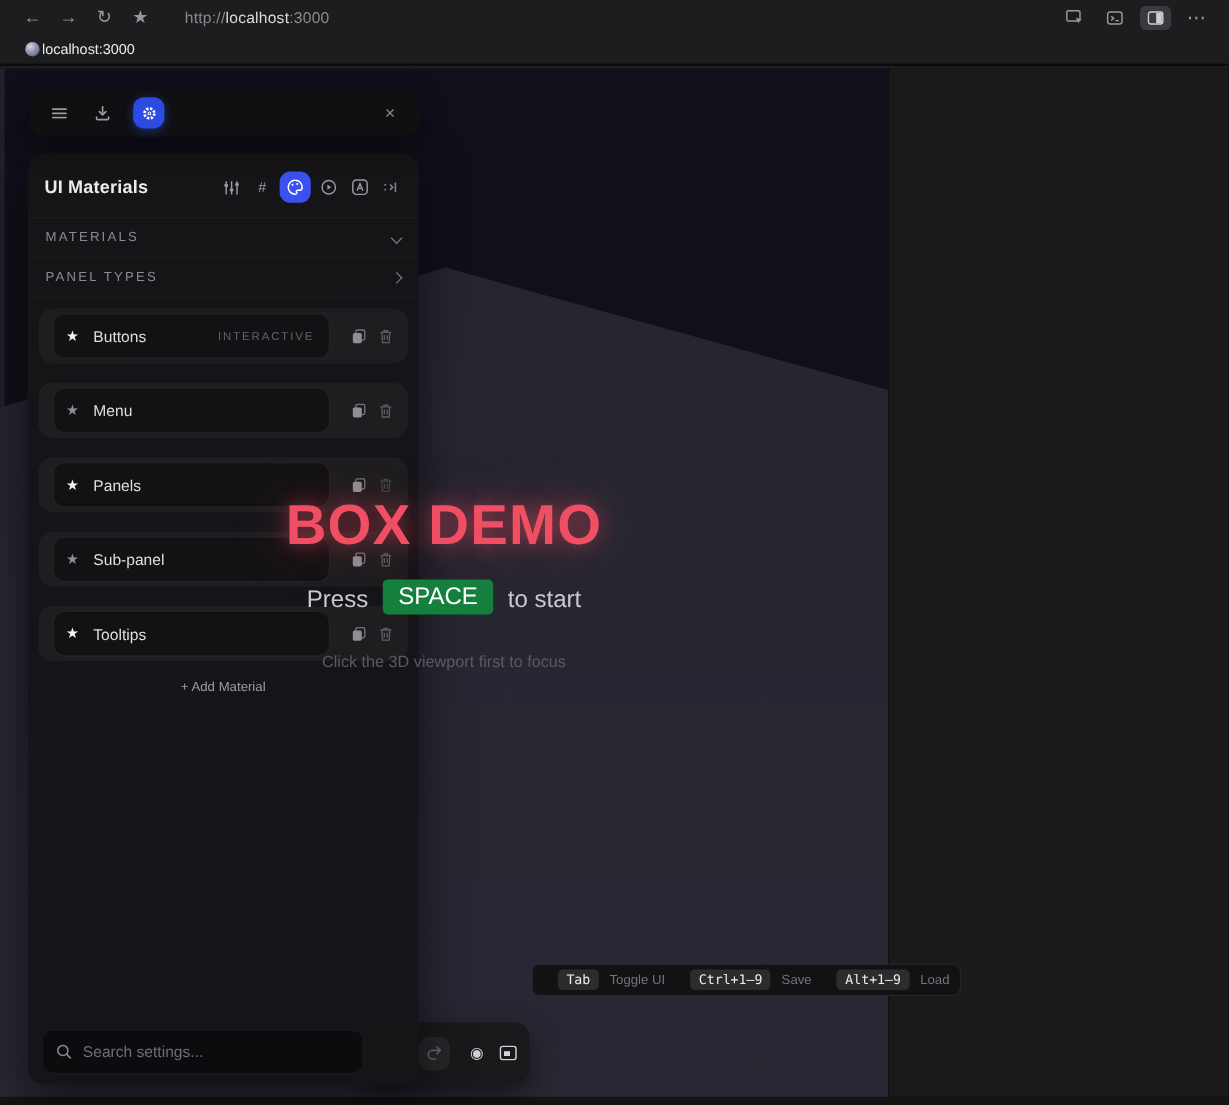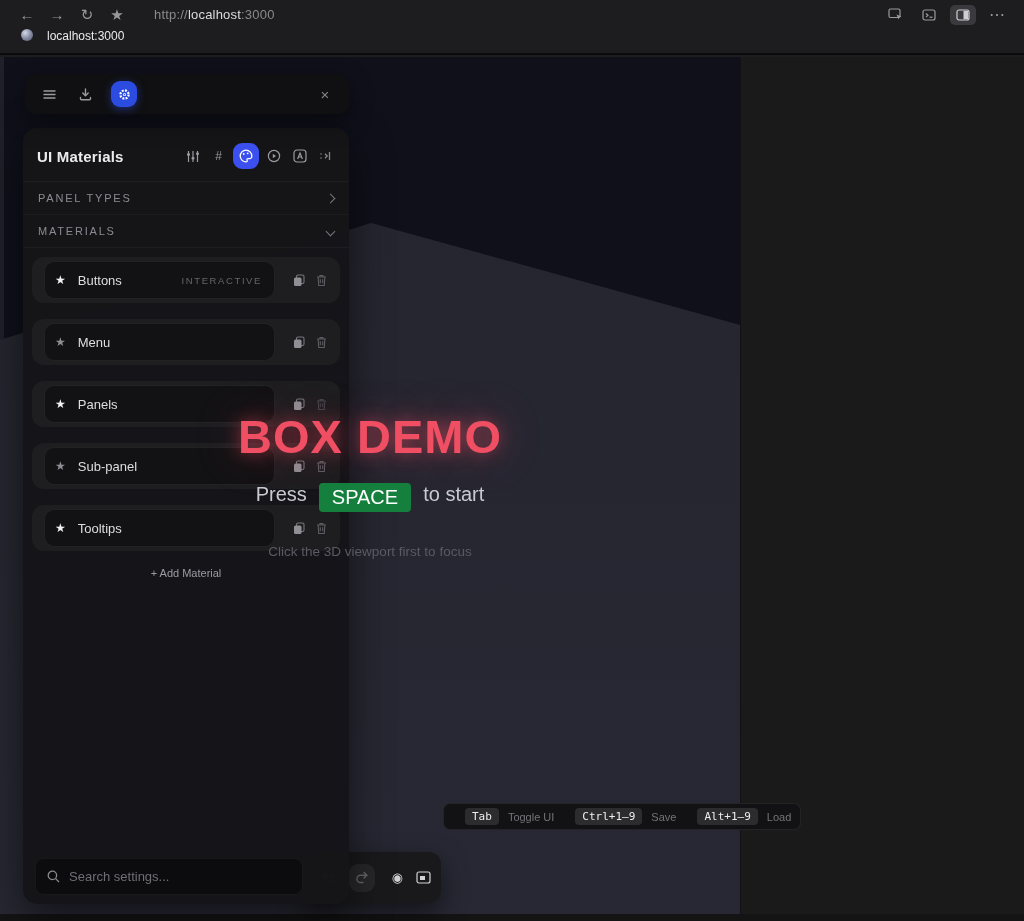--- a/index.html
+++ b/index.html
@@ -20,7 +20,7 @@
   .chrome-right { margin-left:auto; display:flex; align-items:center; gap:8px; }
   .cr-btn { width:26px; height:20px; display:flex; align-items:center; justify-content:center; border-radius:5px; color:#9b9b9f; }
   .cr-btn.active { background:#3a3a3e; }
-  .chrome-row2 { height:26px; display:flex; gap:14px; padding:0 0 0 21px; border-bottom:2px solid #0b0b0c; }
+  .chrome-row2 { height:26px; display:flex; align-items:center; gap:2px; padding:0 0 0 21px; border-bottom:2px solid #0b0b0c; }
   .favicon { width:12px; height:12px; border-radius:50%;
     background:radial-gradient(circle at 35% 32%, #d4d8e4 0%, #8d93ab 45%, #4a5068 100%); }
   .tab-title { font-size:12px; color:#eaeaec; }

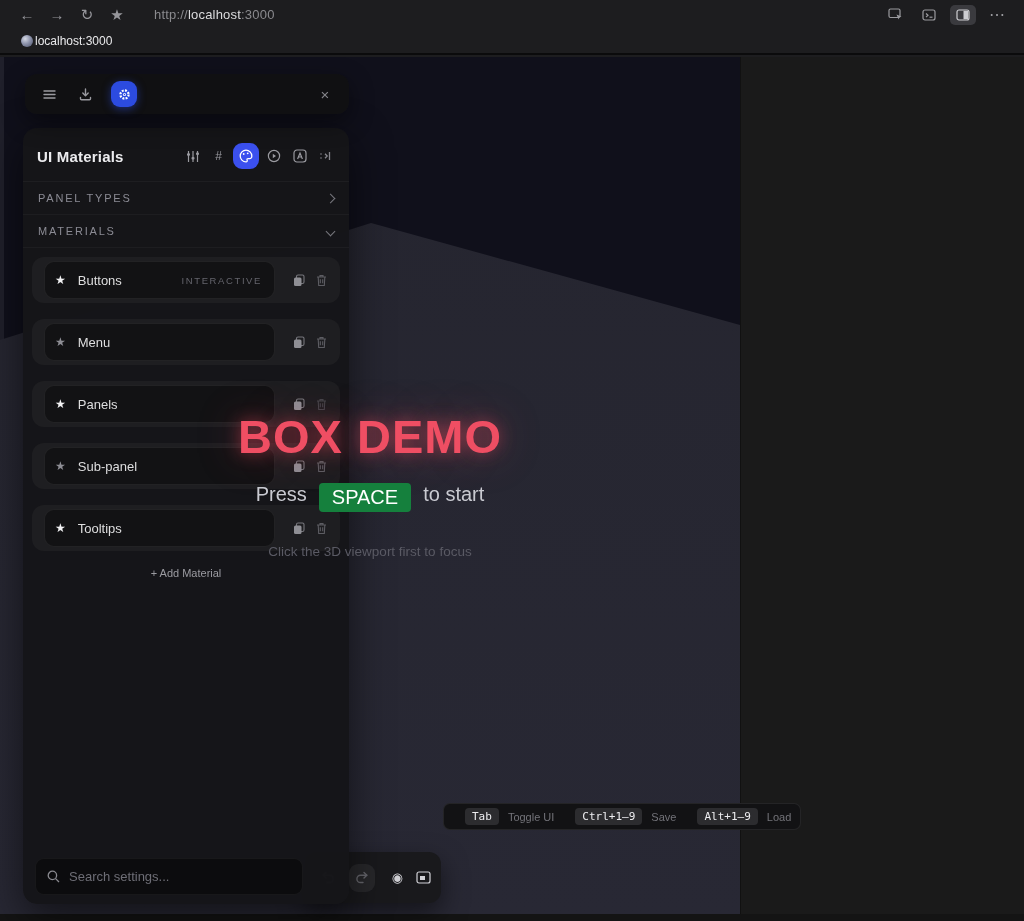--- a/index.html
+++ b/index.html
@@ -226,12 +226,12 @@
     </div>
 
     <div class="sect">
+      <span class="sect-label">MATERIALS</span>
+      <span class="chev down"></span>
+    </div>
+    <div class="sect">
       <span class="sect-label">PANEL TYPES</span>
       <span class="chev right"></span>
-    </div>
-    <div class="sect">
-      <span class="sect-label">MATERIALS</span>
-      <span class="chev down"></span>
     </div>
 
     <div class="mat-list">

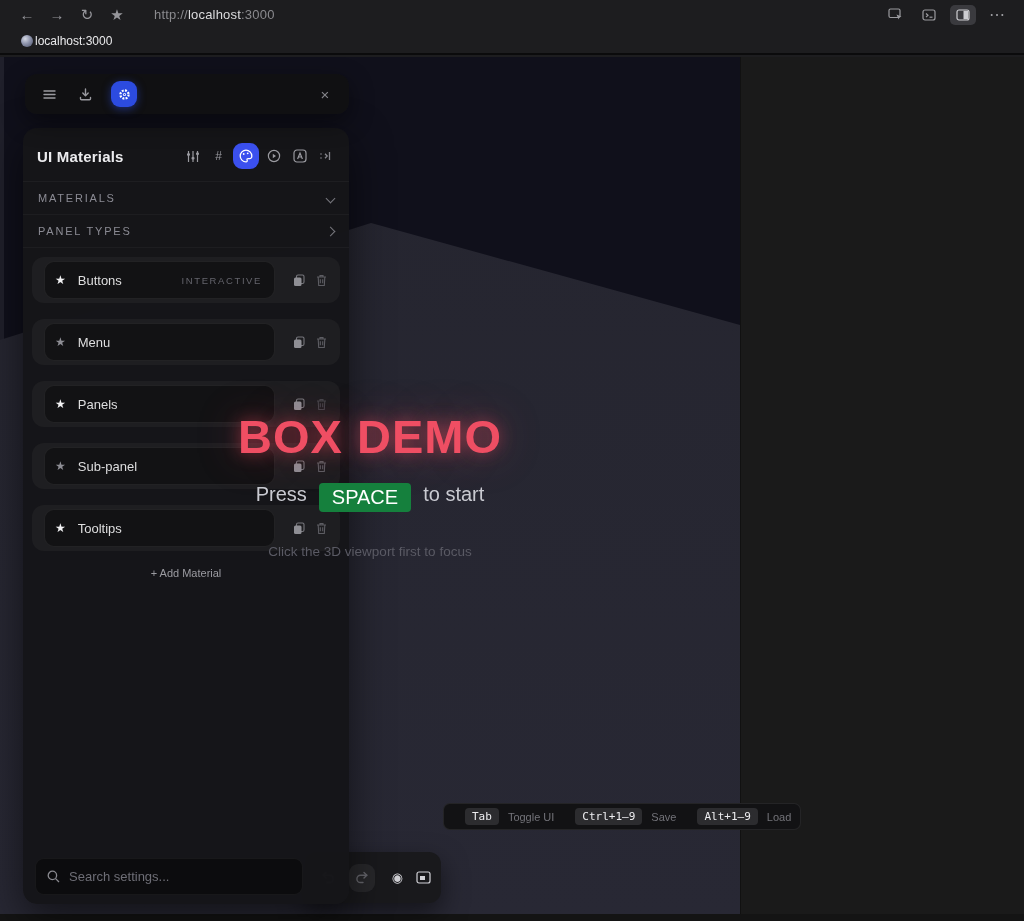--- a/index.html
+++ b/index.html
@@ -101,7 +101,7 @@
   .big-title { position:absolute; top:352px; width:100%; text-align:center;
     font-size:47px; font-weight:800; letter-spacing:1px; color:#ef4e63;
     text-shadow:0 0 16px rgba(239,78,99,.55), 0 0 44px rgba(239,78,99,.35); }
-  .press-row { position:absolute; top:426px; width:100%; display:flex; align-items:flex-start;
+  .press-row { position:absolute; top:426px; width:100%; display:flex; align-items:flex-end;
     justify-content:center; gap:12px; font-size:20px; color:#c9cad1; }
   .key-cap { background:#15803d; color:#fff; border-radius:4px; padding:3px 13px; font-size:20px; }
   .hint { position:absolute; top:487px; width:100%; text-align:center; font-size:13.5px; color:#5a5a64; }

